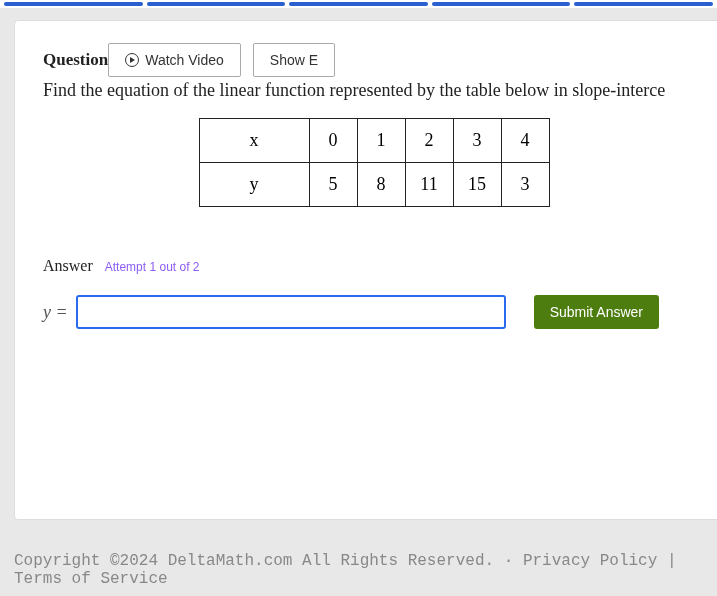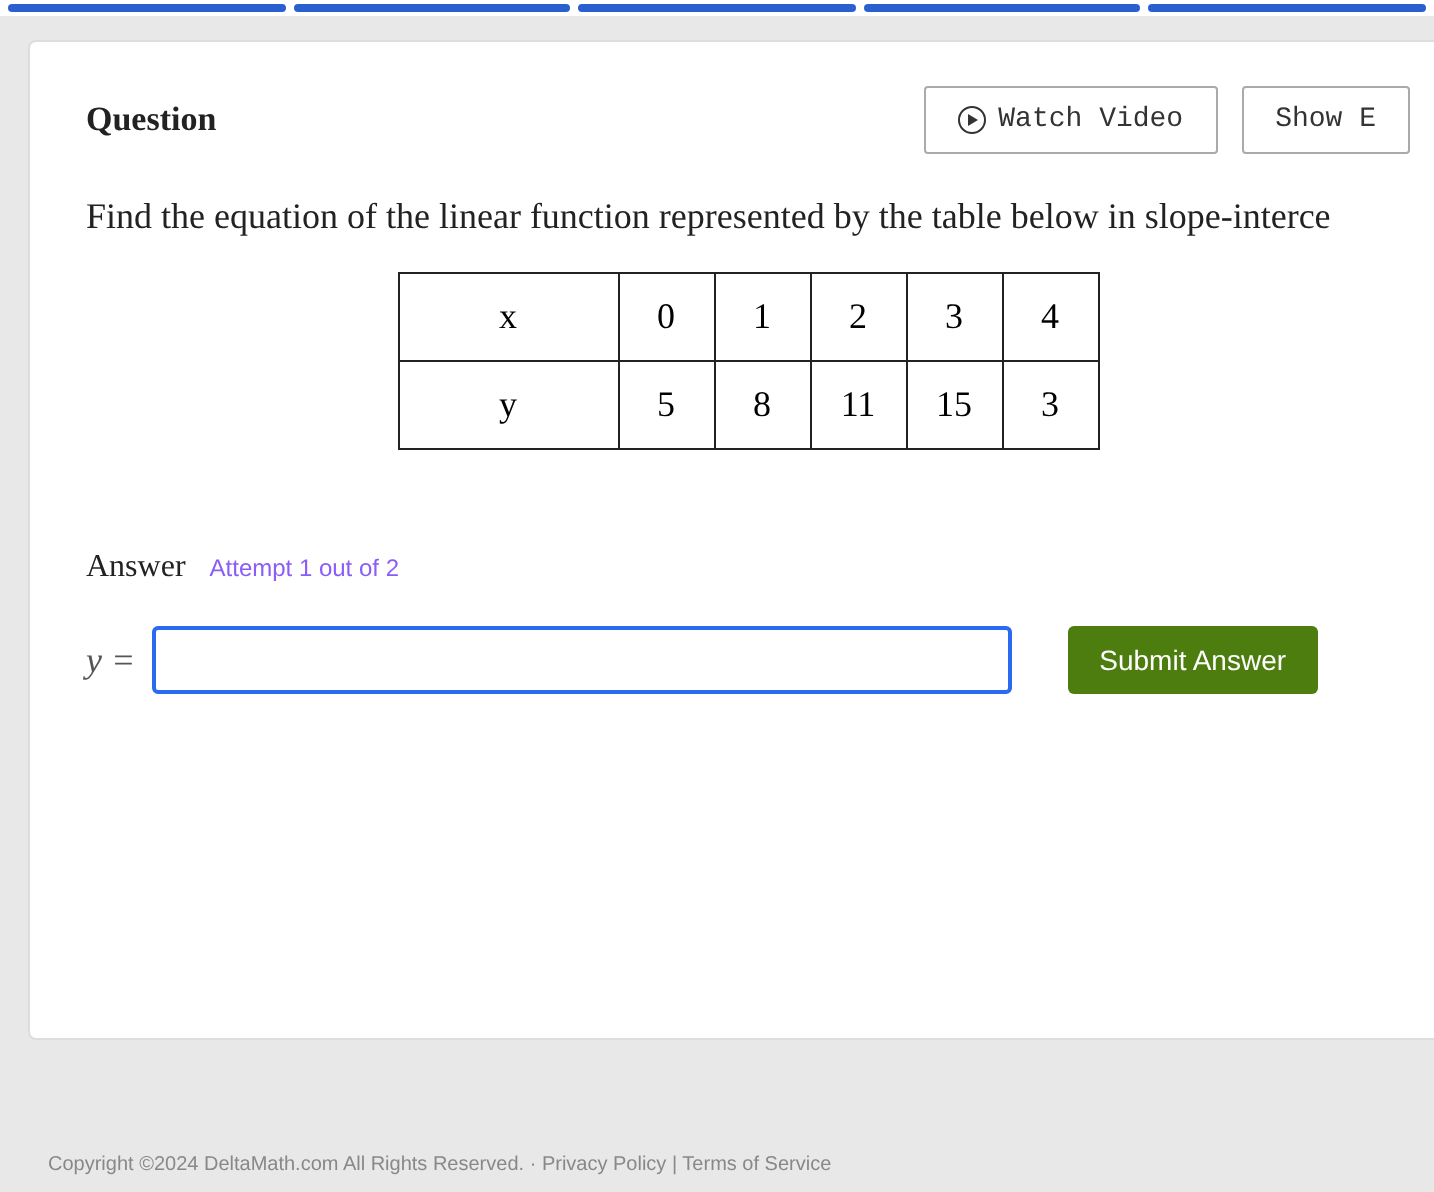--- a/index.html
+++ b/index.html
@@ -36,8 +36,6 @@
 .header-row {
   display: flex;
   align-items: center;
-  justify-content: space-between;
-  margin-bottom: 18px;
 }
 .question-label {
   font-weight: bold;

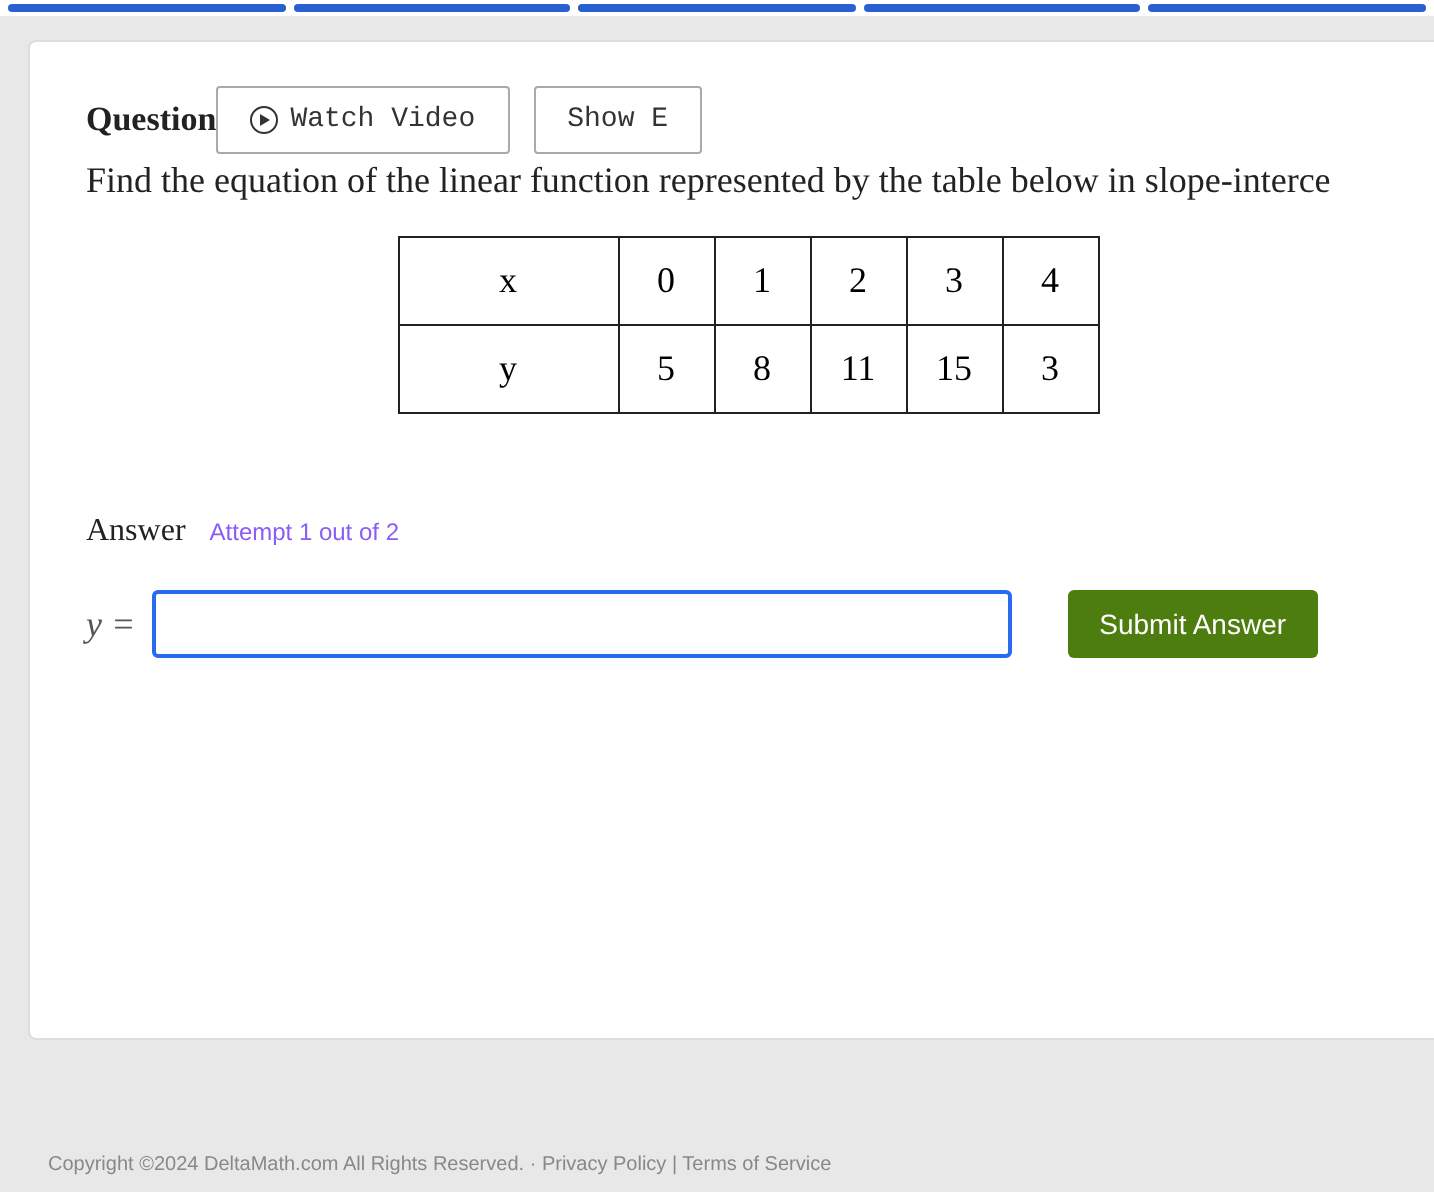--- a/index.html
+++ b/index.html
@@ -52,7 +52,7 @@
   padding: 8px 16px;
   font-size: 14px;
   color: #333;
-  font-family: Liberation Mono, monospace;
+  font-family: Liberation Sans, sans-serif;
   cursor: pointer;
   display: flex;
   align-items: center;

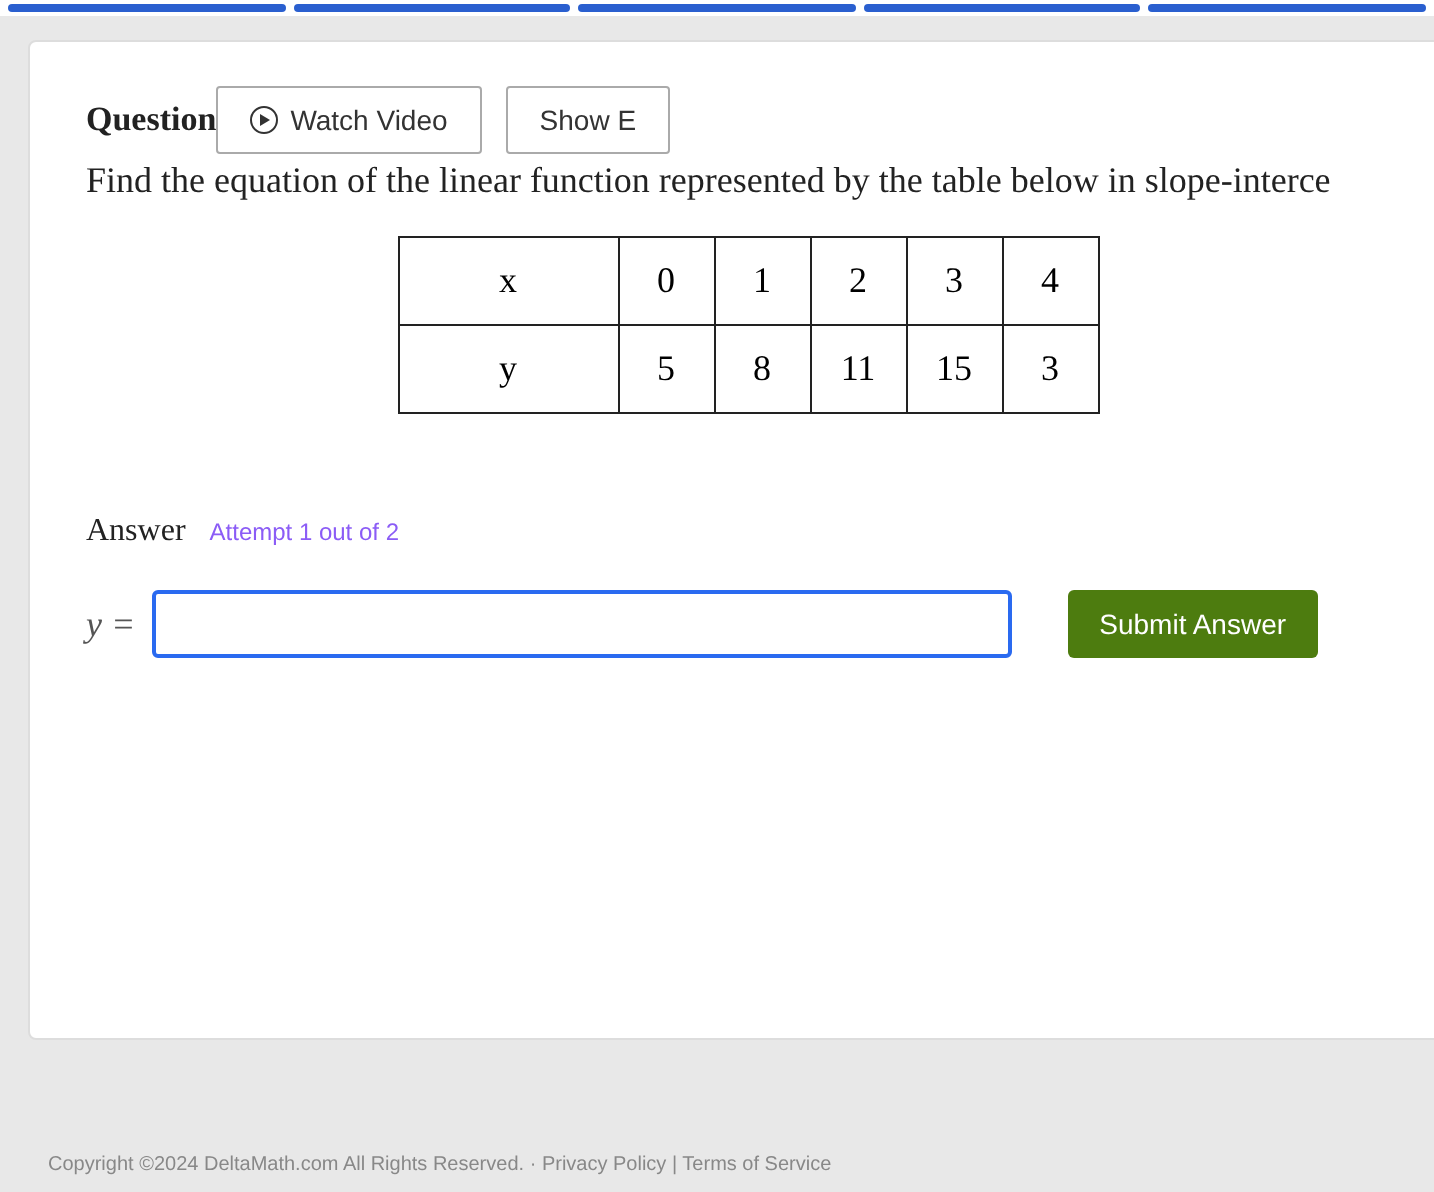--- a/index.html
+++ b/index.html
@@ -145,10 +145,10 @@
 .footer {
   position: absolute;
   bottom: 8px;
-  left: 24px;
-  font-size: 10px;
+  left: 14px;
+  font-size: 16px;
   color: #888;
-  font-family: Liberation Sans, sans-serif;
+  font-family: Liberation Mono, monospace;
 }
 .footer a { color: #888; text-decoration: none; }
 </style>

